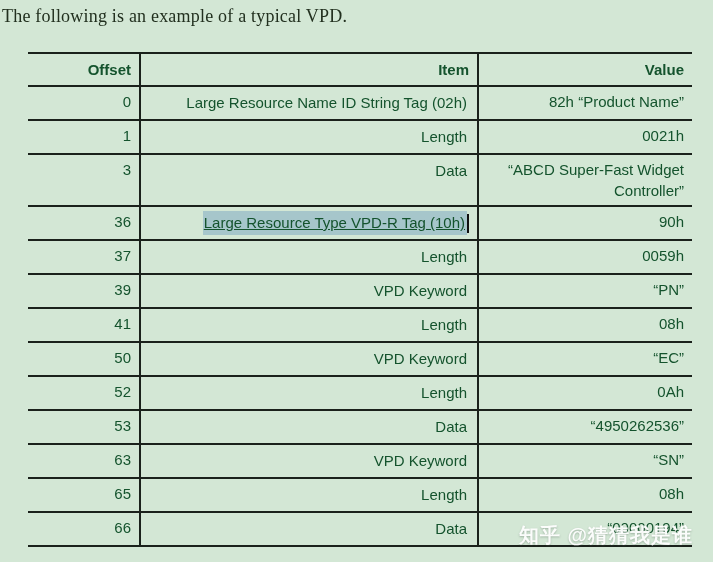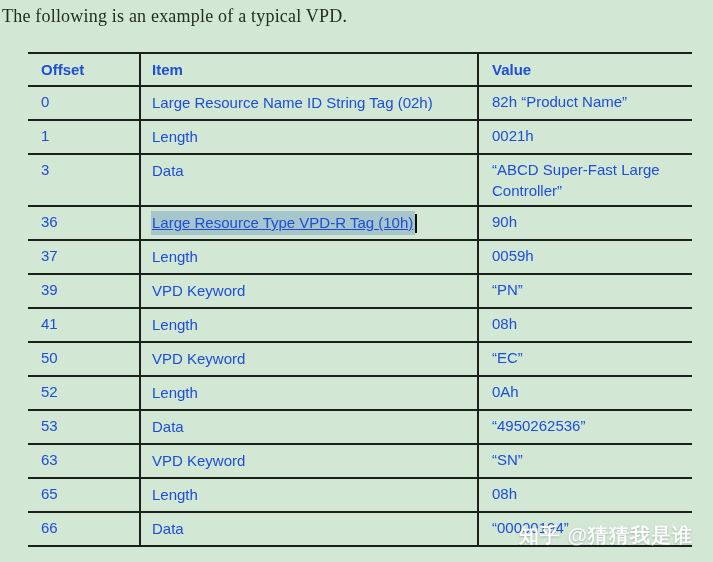--- a/index.html
+++ b/index.html
@@ -32,8 +32,8 @@
     border-top:2px solid #1a211b;
     font-size:15px;
     line-height:21px;
-    color:#1d4ed8;
-    text-align:left;
+    color:#14532d;
+    text-align:right;
     vertical-align:top;
     padding:4px 8px 4px 13px;
     height:30px;

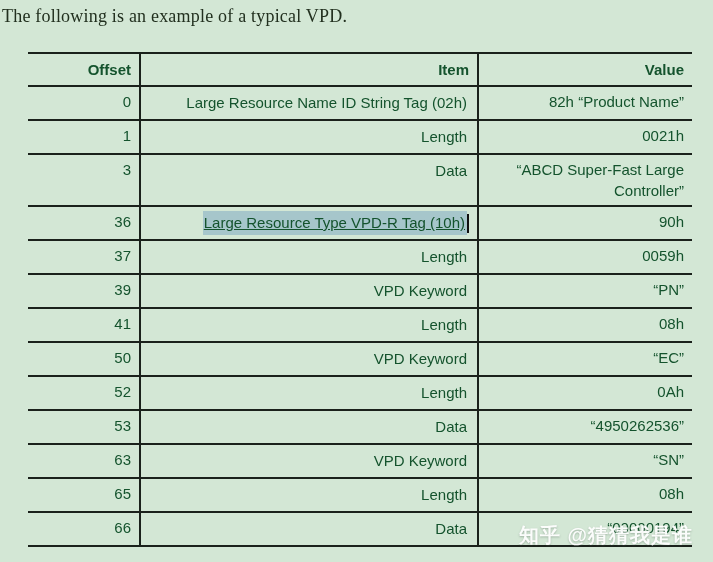--- a/index.html
+++ b/index.html
@@ -95,7 +95,7 @@
       <tr>
     <td><span>3</span></td>
     <td><span class="item-text">Data</span></td>
-    <td><span>“ABCD Super-Fast Large Controller”</span></td>
+    <td><span>“ABCD Super-Fast Widget Controller”</span></td>
   </tr>
       <tr>
     <td><span>36</span></td>

